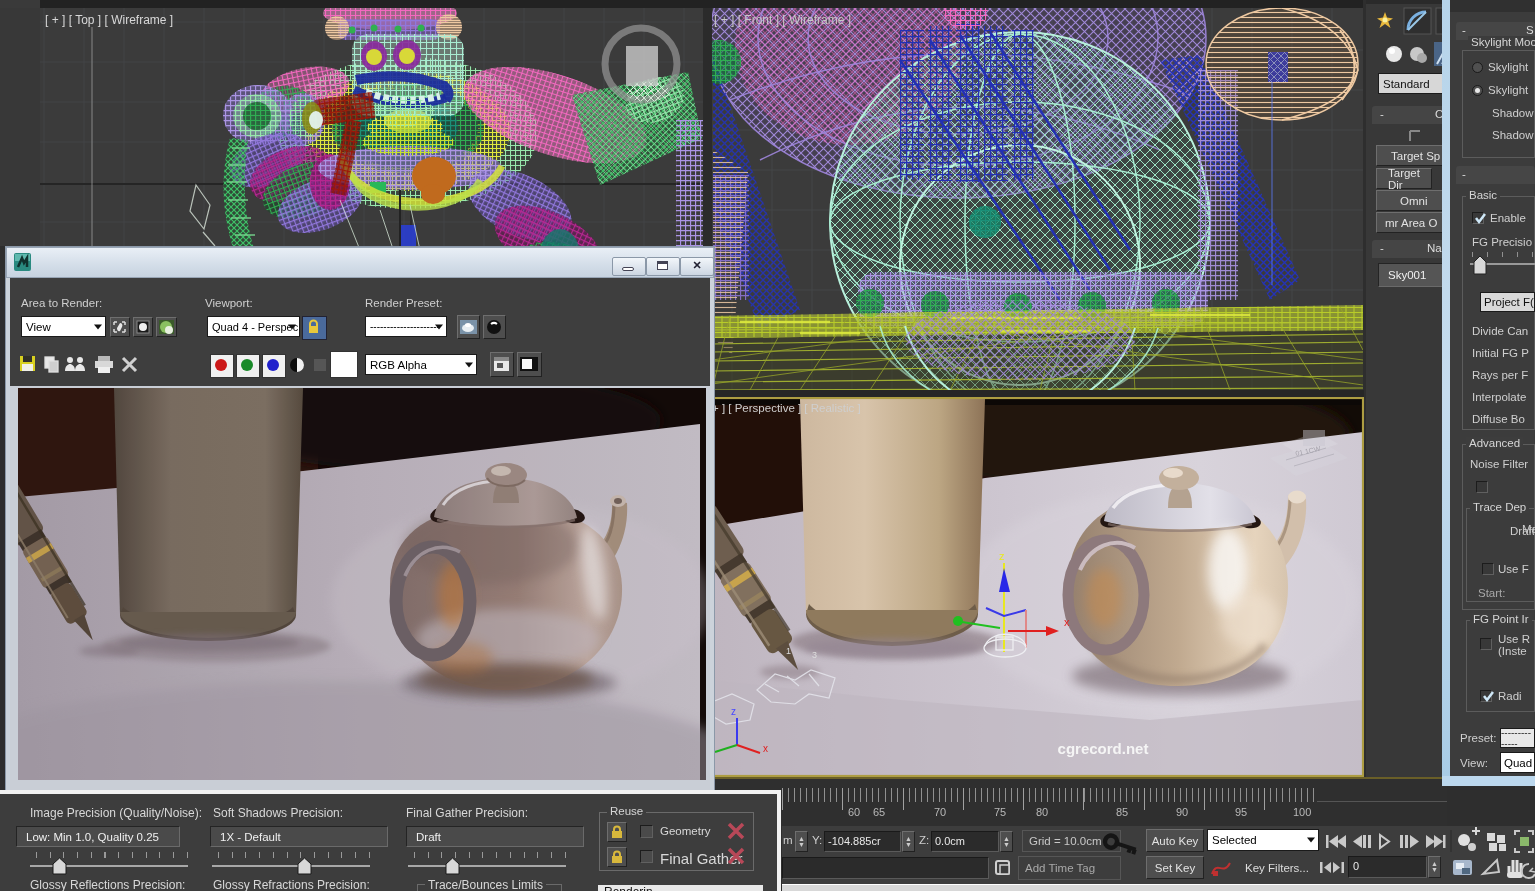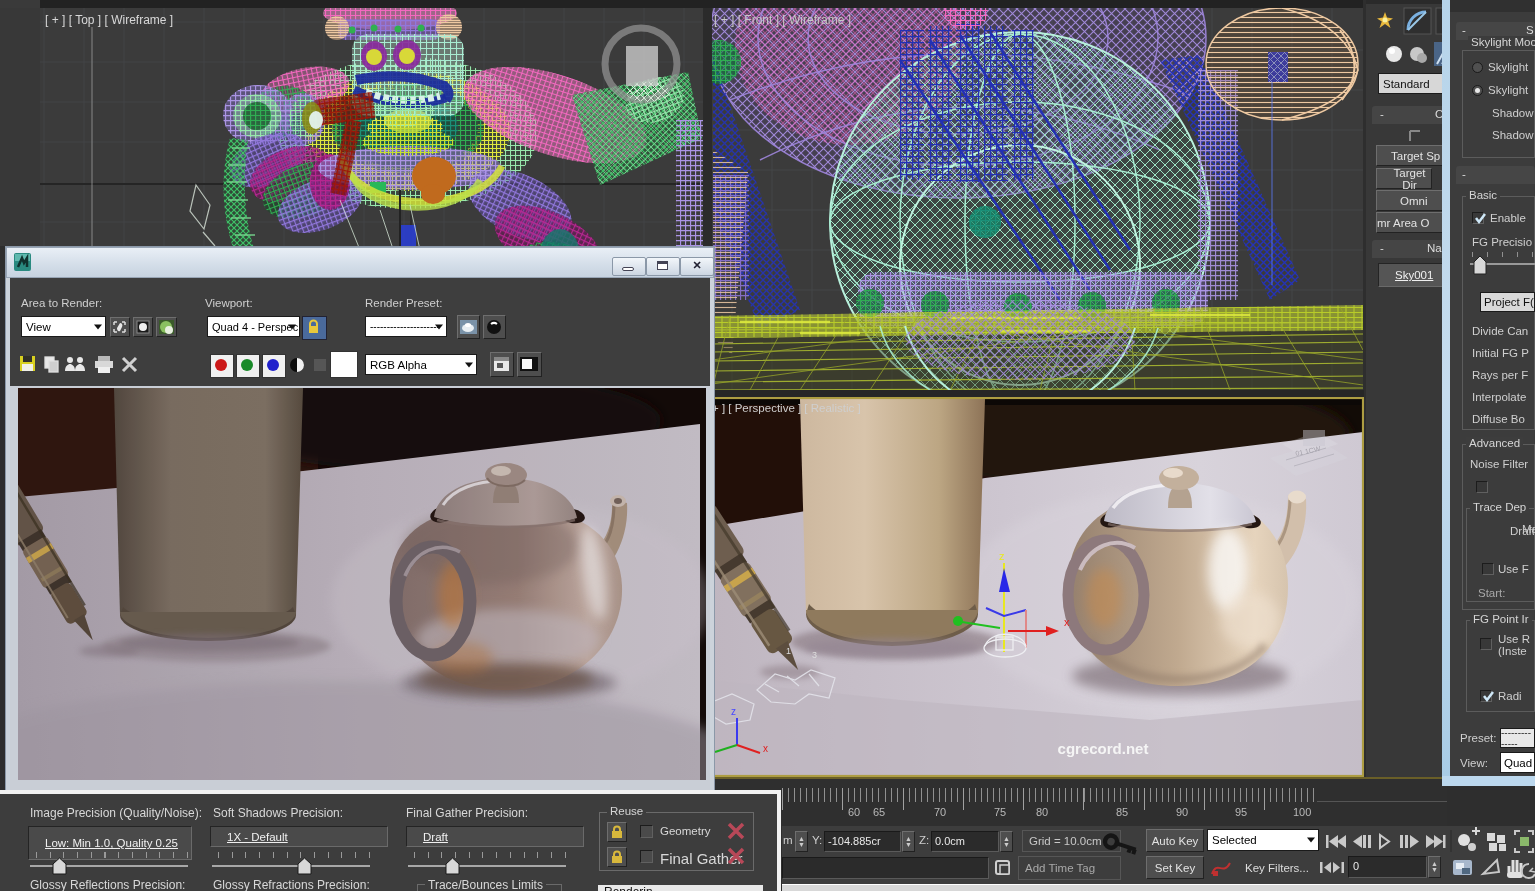--- a/index.html
+++ b/index.html
@@ -15,7 +15,7 @@
   .btn3d{background:#4e4e4e;border-top:1px solid #6e6e6e;border-left:1px solid #6e6e6e;
          border-bottom:1px solid #222;border-right:1px solid #222;
          color:#e2e2e2;font-size:11.5px;display:flex;align-items:center;justify-content:center;
-         box-sizing:border-box;text-align:center;}
+         box-sizing:border-box;}
   .sunk{background:#2b2b2b;border-top:1px solid #1a1a1a;border-left:1px solid #1a1a1a;
         border-bottom:1px solid #5a5a5a;border-right:1px solid #5a5a5a;
         color:#e8e8e8;font-size:11px;box-sizing:border-box;}

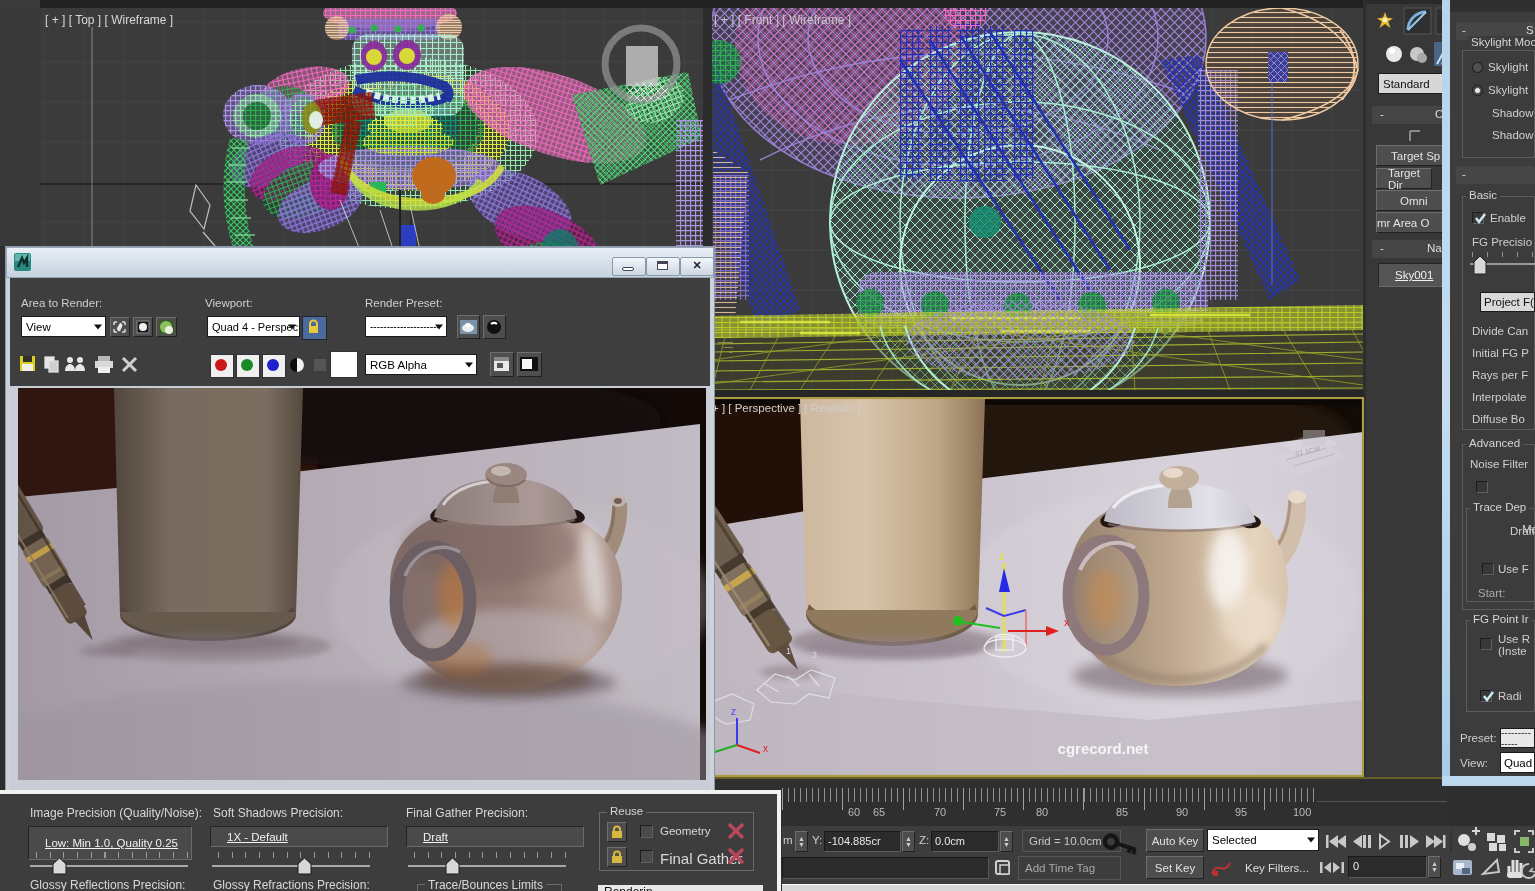--- a/index.html
+++ b/index.html
@@ -579,7 +579,7 @@
     <div class="abs btn3d" style="left:10px;top:145px;width:74px;height:21px;justify-content:flex-start;padding-left:14px;">Target Sp</div>
     <div class="abs btn3d" style="left:10px;top:168px;width:56px;height:21px;justify-content:flex-start;padding-left:11px;">Target Dir</div>
     <div class="abs btn3d" style="left:10px;top:190px;width:74px;height:21px;justify-content:flex-start;padding-left:23px;">Omni</div>
-    <div class="abs btn3d" style="left:10px;top:212px;width:74px;height:21px;justify-content:flex-start;">mr Area O</div>
+    <div class="abs btn3d" style="left:10px;top:212px;width:74px;height:21px;justify-content:flex-start;padding-left:8px;">mr Area O</div>
     <div class="abs" style="left:6px;top:240px;width:78px;height:18px;background:#454545;border-radius:3px 3px 0 0;color:#ddd;font-size:11.5px;">
         <span style="position:absolute;left:8px;top:2px;">-</span>
         <span style="position:absolute;left:55px;top:2px;">Nan</span>

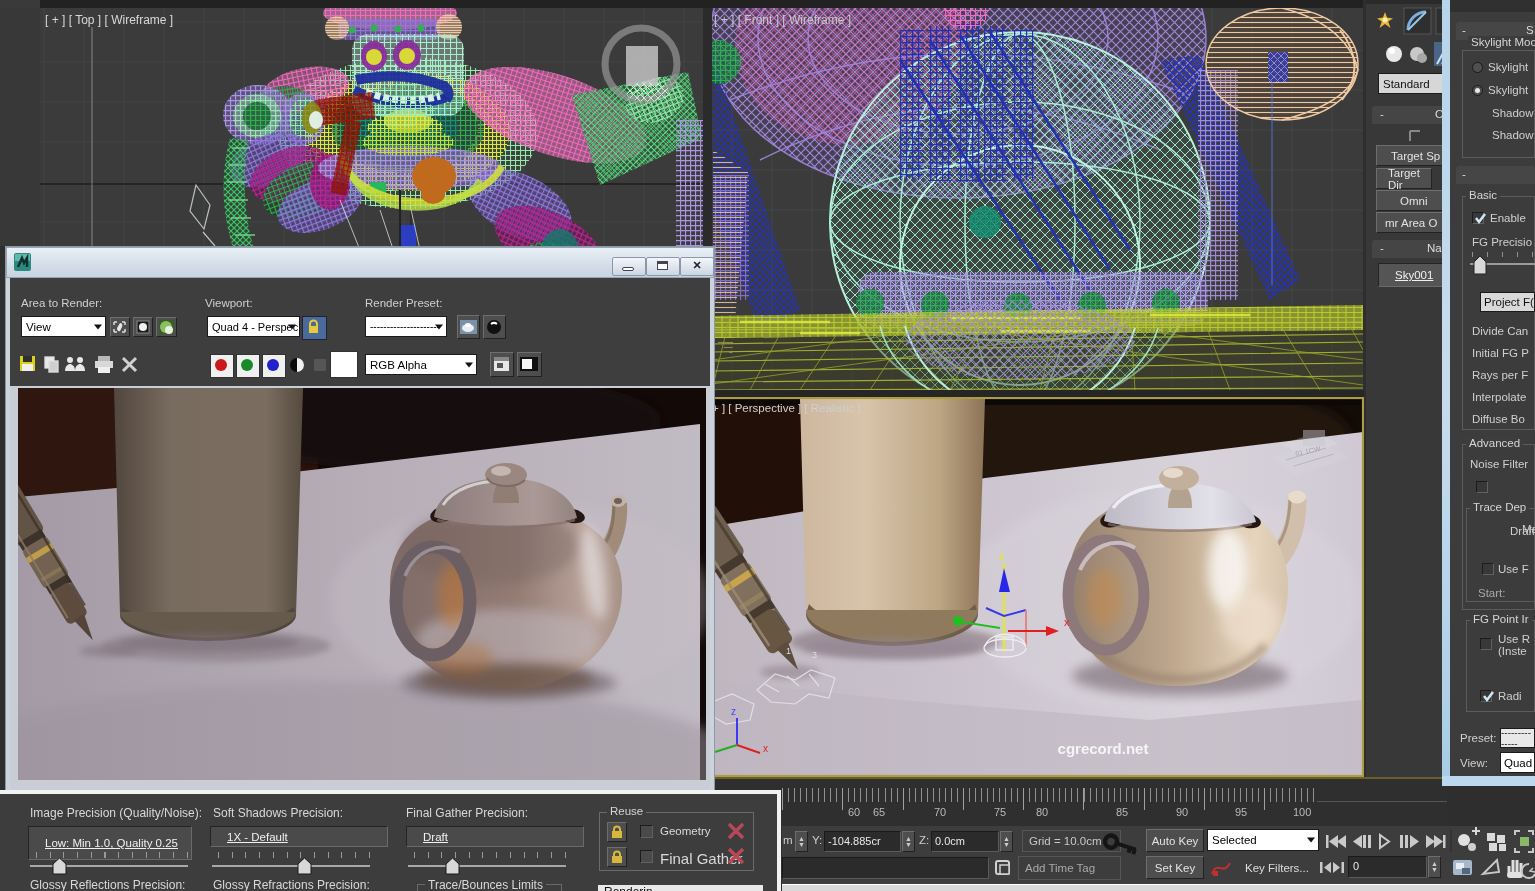--- a/index.html
+++ b/index.html
@@ -22,7 +22,7 @@
   .field{background:#4a4a4a;border-top:1px solid #242424;border-left:1px solid #242424;
         border-bottom:1px solid #6a6a6a;border-right:1px solid #6a6a6a;
         color:#f0f0f0;font-size:11.5px;box-sizing:border-box;display:flex;align-items:center;
-        padding-left:16px;white-space:nowrap;overflow:hidden;text-decoration:underline;}
+        padding-left:9px;white-space:nowrap;overflow:hidden;}
   .grp{border:1px solid #5c5c5c;box-sizing:border-box;}
   .grplbl{position:absolute;background:#3d3d3d;padding:0 3px;color:#d5d5d5;font-size:11.5px;white-space:nowrap;}
   .chk{background:#383838;border-top:1px solid #1c1c1c;border-left:1px solid #1c1c1c;

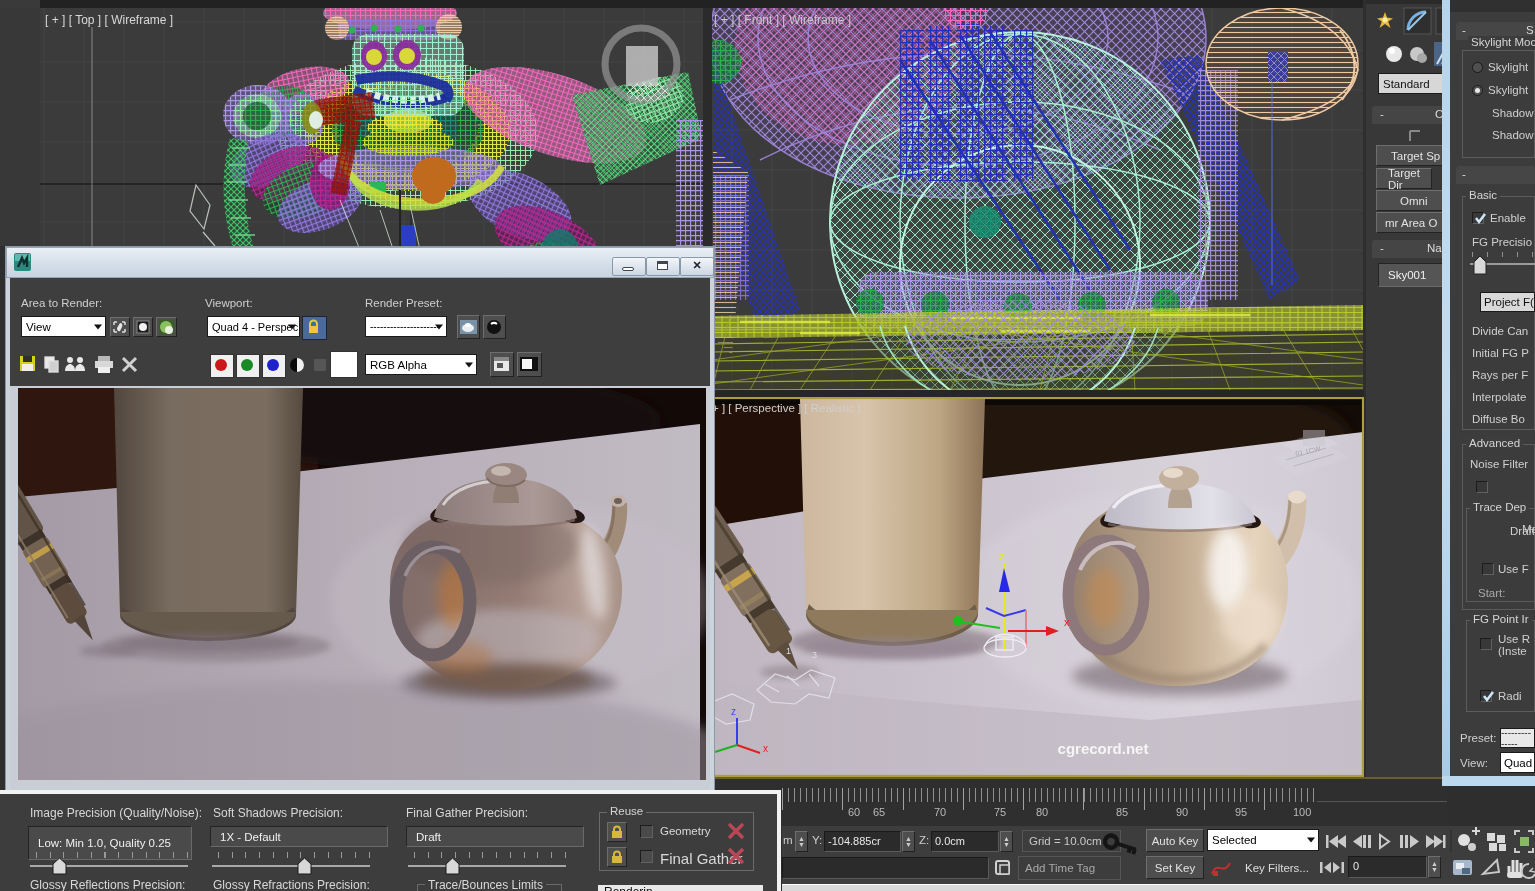--- a/index.html
+++ b/index.html
@@ -858,7 +858,7 @@
     <div class="abs" style="left:30px;top:12px;color:#d8d8d8;font-size:12px;">Image Precision (Quality/Noise):</div>
     <div class="abs" style="left:213px;top:12px;color:#d8d8d8;font-size:12px;">Soft Shadows Precision:</div>
     <div class="abs" style="left:406px;top:12px;color:#d8d8d8;font-size:12px;">Final Gather Precision:</div>
-    <div class="abs field" style="left:28px;top:32px;width:164px;height:34px;">Low: Min 1.0, Quality 0.25</div>
+    <div class="abs field" style="left:16px;top:32px;width:164px;height:21px;">Low: Min 1.0, Quality 0.25</div>
     <div class="abs field" style="left:210px;top:32px;width:178px;height:21px;">1X - Default</div>
     <div class="abs field" style="left:406px;top:32px;width:178px;height:21px;">Draft</div>
     <div class="abs" style="left:36px;top:58px;width:152px;height:6px;background:repeating-linear-gradient(90deg,#9a9a9a 0 1px,transparent 1px 13.7px);"></div>

